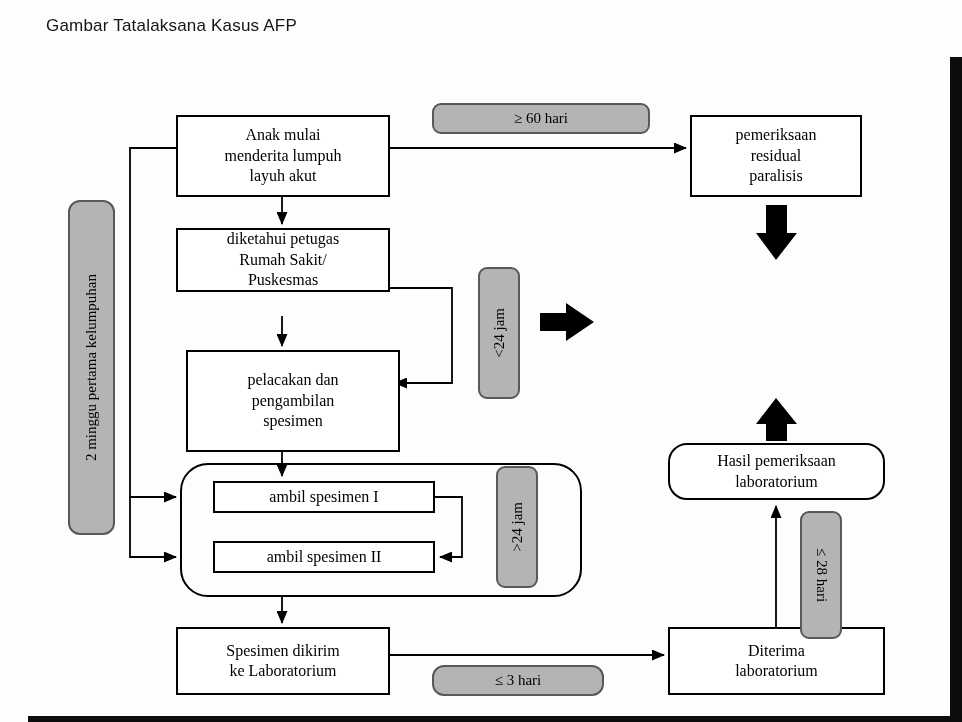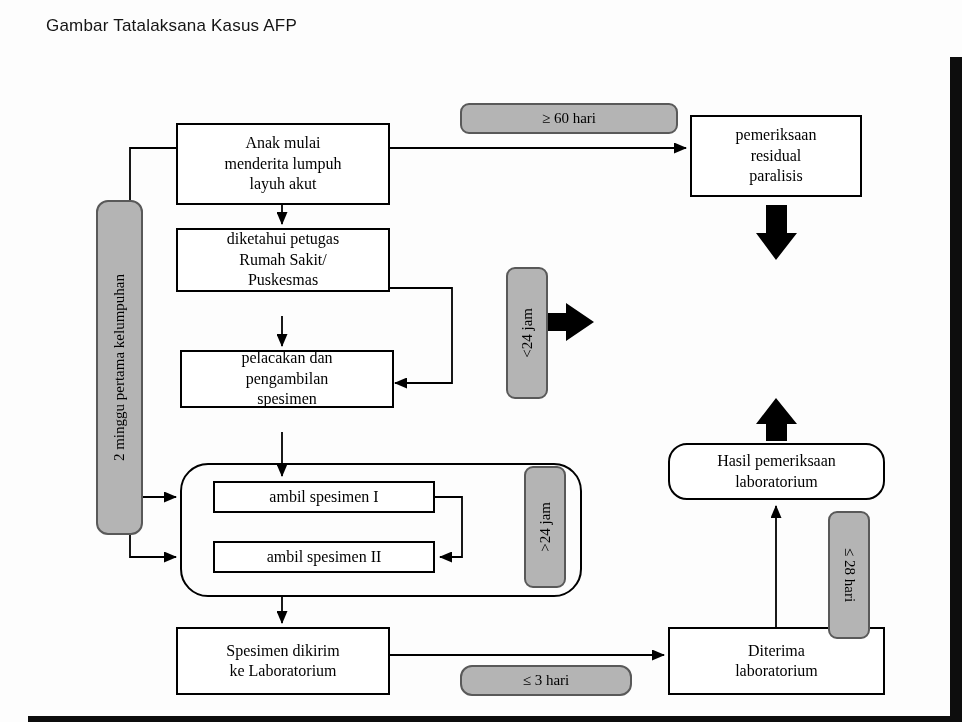--- a/index.html
+++ b/index.html
@@ -53,7 +53,6 @@
     display:flex; align-items:center; justify-content:center;
     text-align:center;
     font-size:15px;
-    margin-left:28px;
   }
   .vtext-up   { writing-mode:vertical-rl; transform:rotate(180deg); }
   .vtext-down { writing-mode:vertical-rl; }

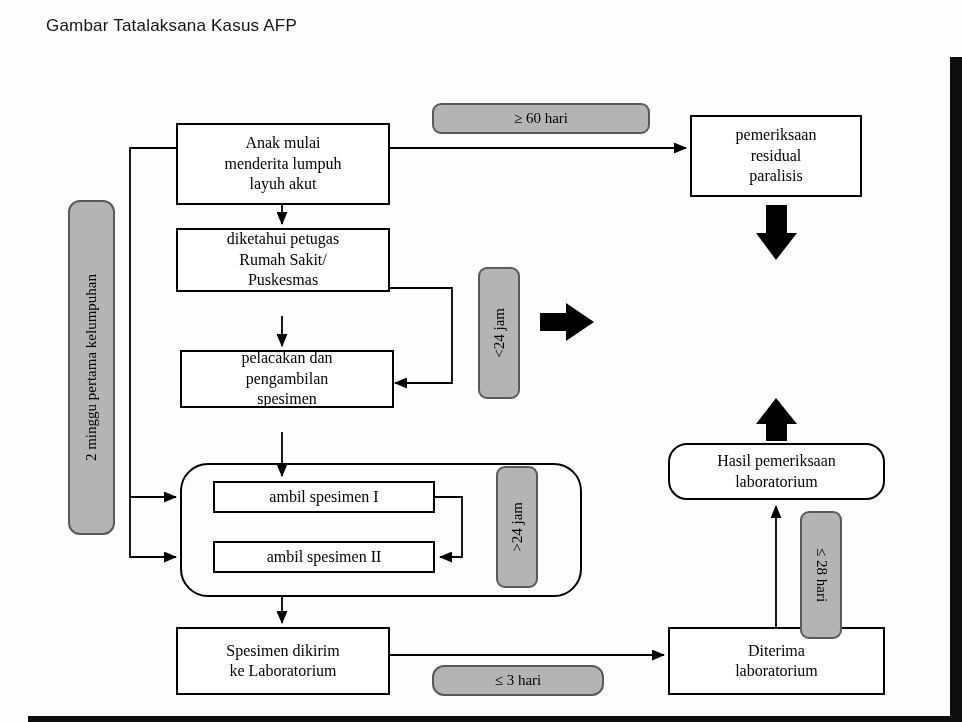--- a/index.html
+++ b/index.html
@@ -105,7 +105,7 @@
     </g>
   </svg>
 
-  <div class="box" style="left:176px; top:115px; width:214px; height:82px;margin-top:8px;">Anak mulai
+  <div class="box" style="left:176px; top:115px; width:214px; height:82px;">Anak mulai
 menderita lumpuh
 layuh akut</div>
 

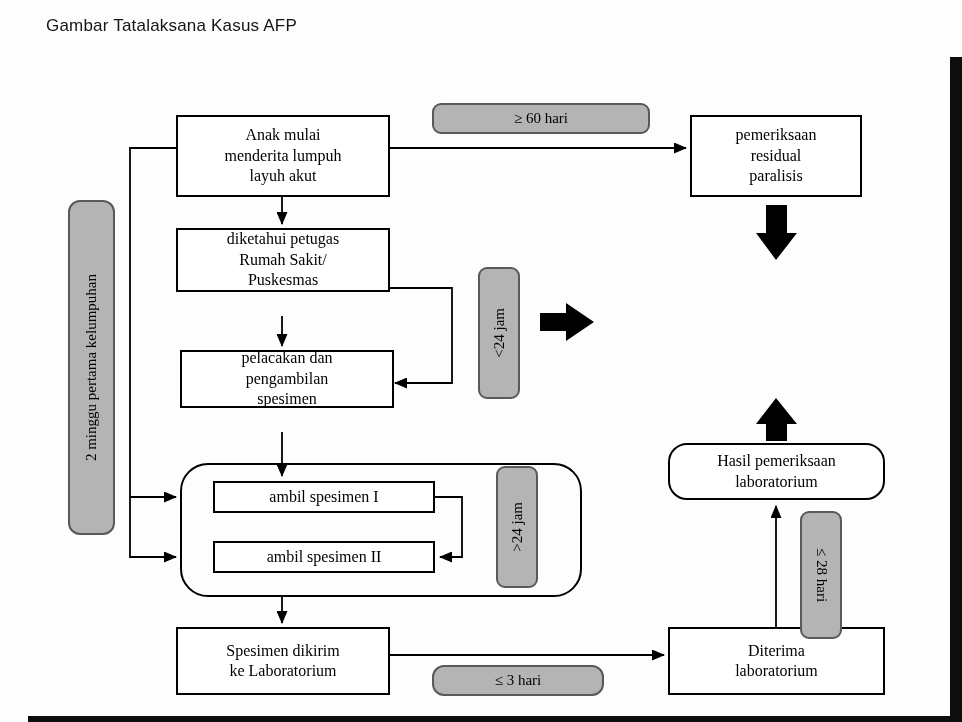--- a/index.html
+++ b/index.html
@@ -113,7 +113,7 @@
 Rumah Sakit/
 Puskesmas</div>
 
-  <div class="box" style="left:180px; top:350px; width:214px; height:58px;">pelacakan dan
+  <div class="box" style="left:186px; top:350px; width:214px; height:102px;">pelacakan dan
 pengambilan
 spesimen</div>
 

